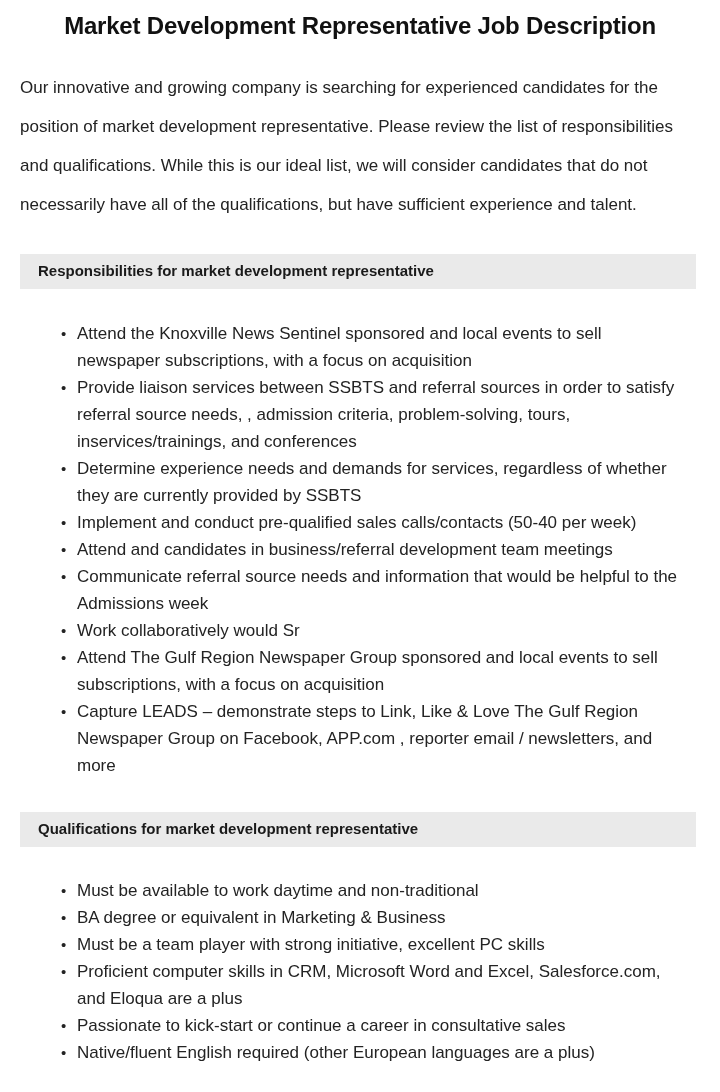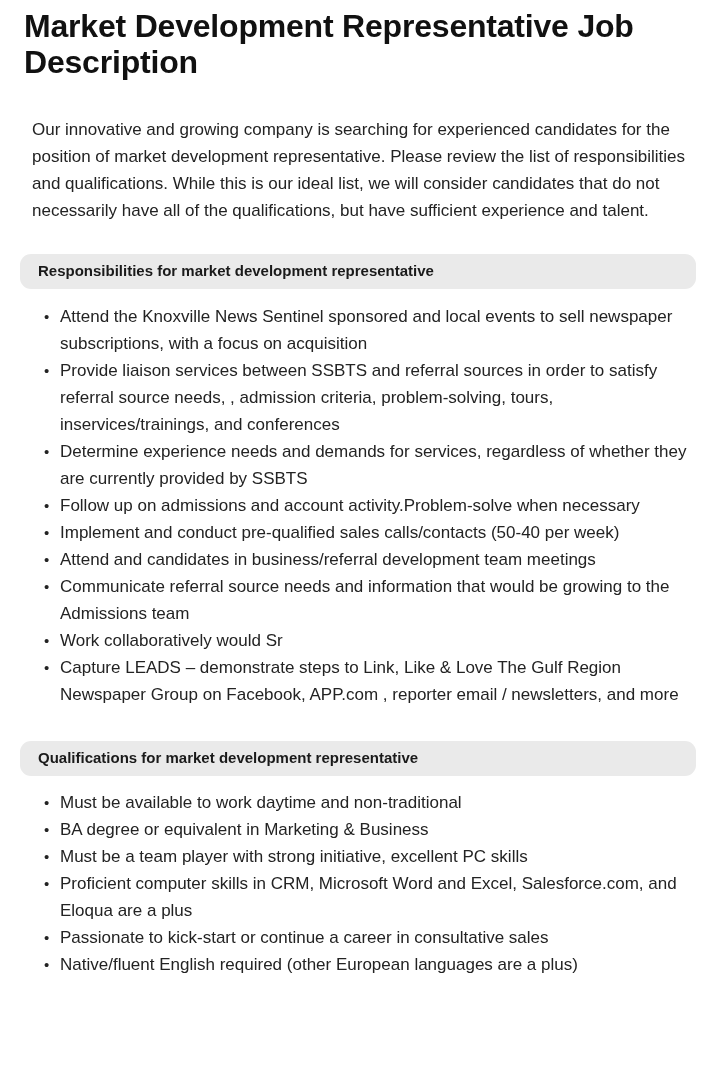--- a/index.html
+++ b/index.html
@@ -21,9 +21,10 @@
     position: relative;
   }
   .doc-title {
-    font-size: 32px;
+    font-size: 24px;
     font-weight: bold;
     line-height: 36px;
+    text-align: center;
     color: #111111;
     margin: 0;
     padding: 8px 24px 0 24px;

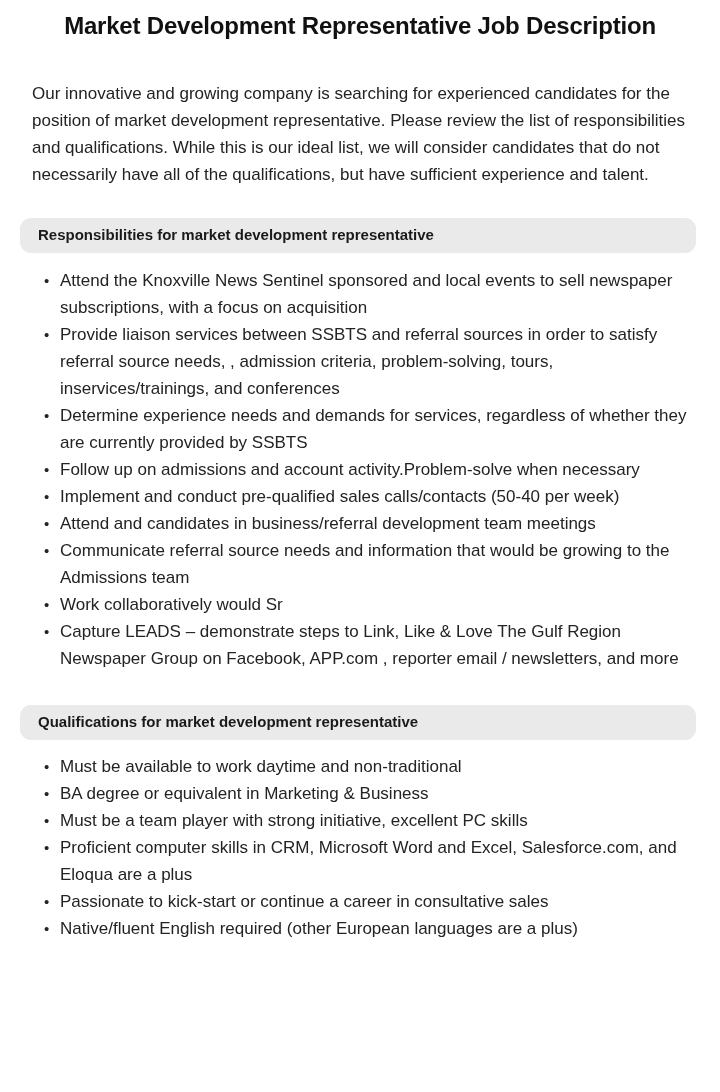--- a/index.html
+++ b/index.html
@@ -32,9 +32,9 @@
   }
   .intro {
     font-size: 17px;
-    line-height: 27px;
+    line-height: 39px;
     color: #232323;
-    margin: 12px;
+    margin: 0;
     padding: 24px 22px 0 20px;
     text-align: left;
   }

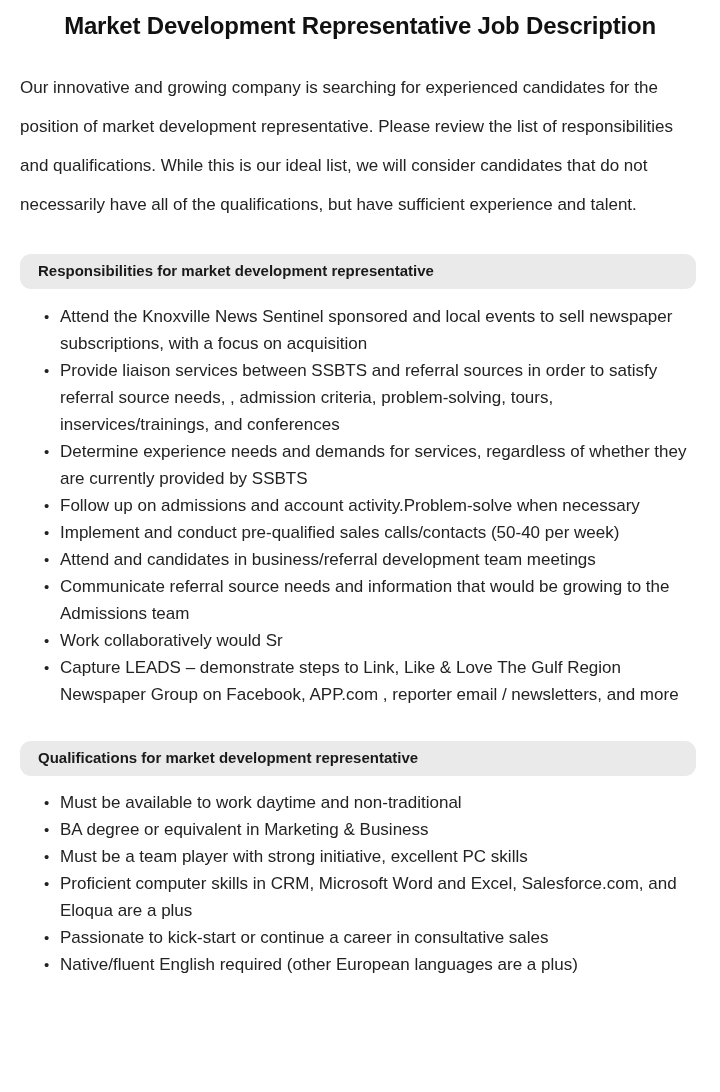--- a/index.html
+++ b/index.html
@@ -46,7 +46,6 @@
     font-weight: bold;
     line-height: 20px;
     color: #1a1a1a;
-    border-radius: 11px;
   }
   .section-header.second {
     margin-top: 33px;

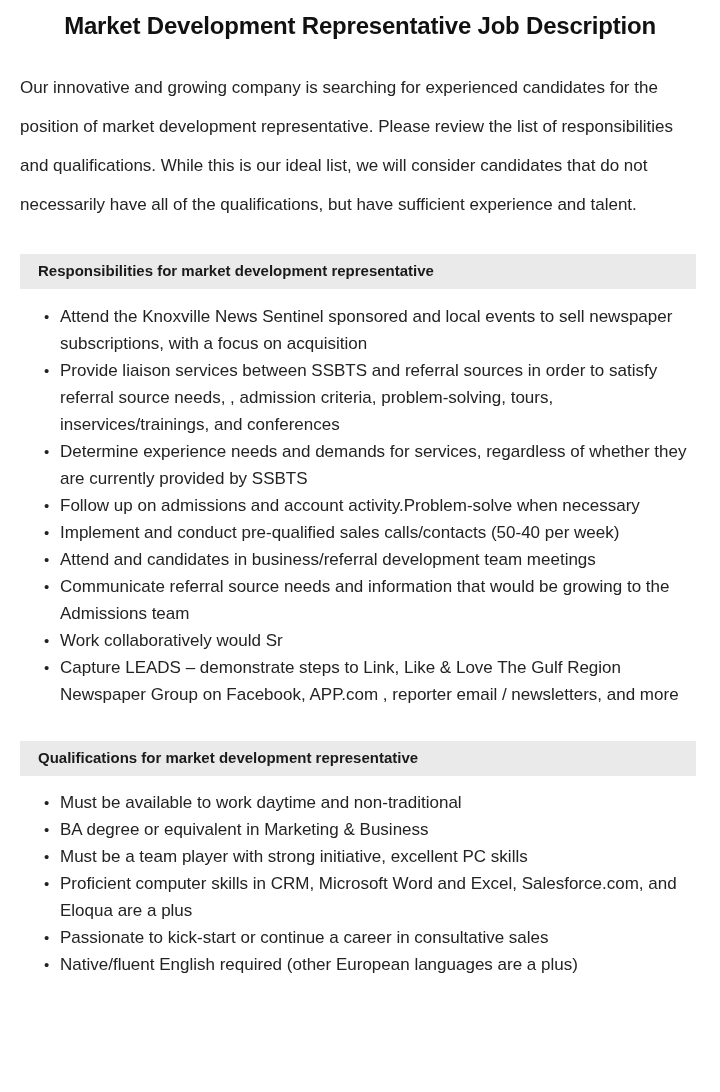--- a/index.html
+++ b/index.html
@@ -52,7 +52,7 @@
   }
   ul.bullets {
     list-style: none;
-    margin: 0;
+    margin: 17px;
     padding: 14px 24px 0 44px;
   }
   ul.bullets li {

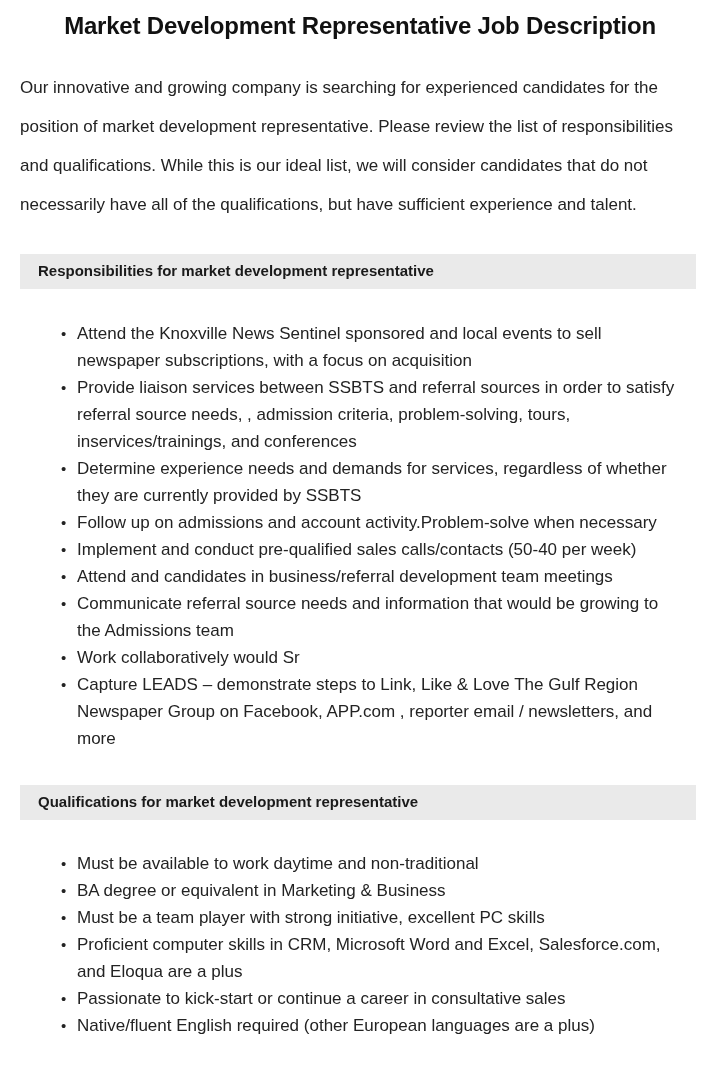--- a/index.html
+++ b/index.html
@@ -91,7 +91,6 @@
     <li>Attend the Knoxville News Sentinel sponsored and local events to sell newspaper subscriptions, with a focus on acquisition</li>
     <li>Provide liaison services between SSBTS and referral sources in order to satisfy referral source needs, , admission criteria, problem-solving, tours, inservices/trainings, and conferences</li>
     <li>Determine experience needs and demands for services, regardless of whether they are currently provided by SSBTS</li>
-    <li>Follow up on admissions and account activity.Problem-solve when necessary</li>
     <li>Implement and conduct pre-qualified sales calls/contacts (50-40 per week)</li>
     <li>Attend and candidates in business/referral development team meetings</li>
     <li>Communicate referral source needs and information that would be growing to the Admissions team</li>

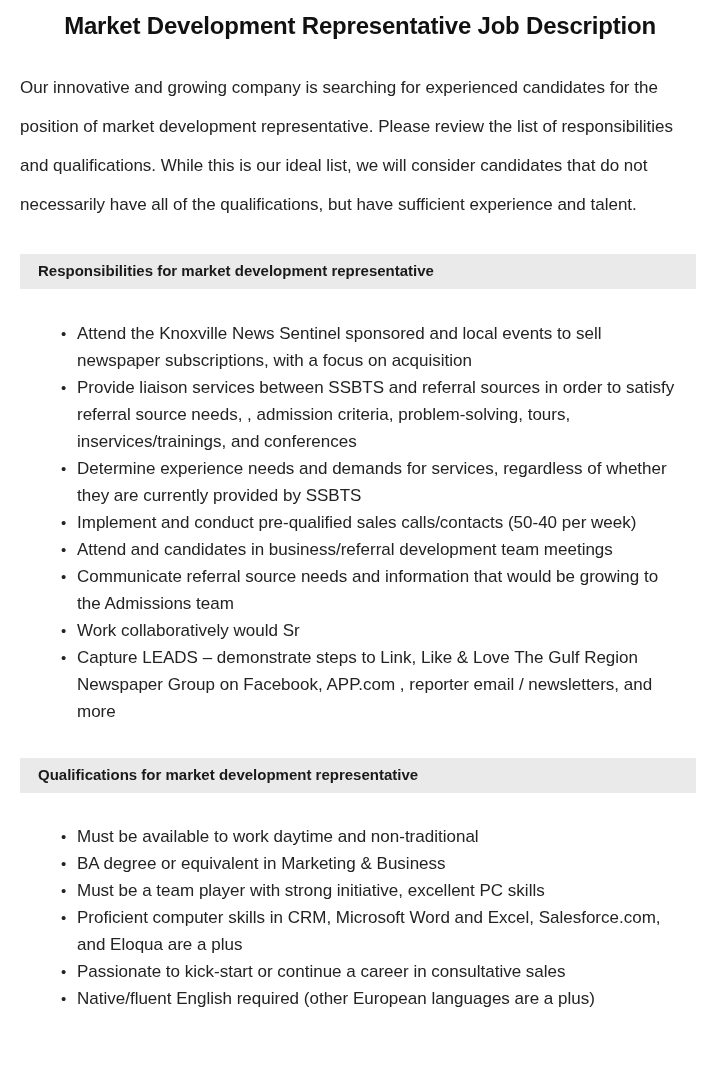--- a/index.html
+++ b/index.html
@@ -93,7 +93,7 @@
     <li>Determine experience needs and demands for services, regardless of whether they are currently provided by SSBTS</li>
     <li>Implement and conduct pre-qualified sales calls/contacts (50-40 per week)</li>
     <li>Attend and candidates in business/referral development team meetings</li>
-    <li>Communicate referral source needs and information that would be growing to the Admissions team</li>
+    <li>Communicate referral source needs and information that would be helpful to the Admissions week</li>
     <li>Work collaboratively would Sr</li>
     <li>Capture LEADS – demonstrate steps to Link, Like &amp; Love The Gulf Region Newspaper Group on Facebook, APP.com , reporter email / newsletters, and more</li>
   </ul>

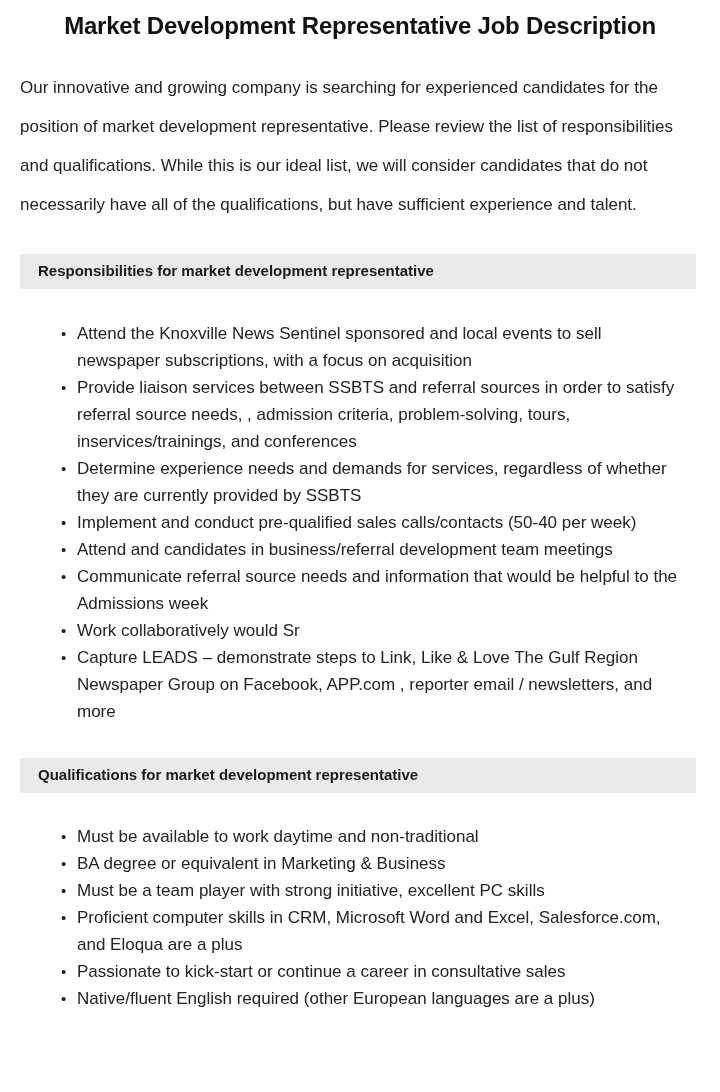--- a/index.html
+++ b/index.html
@@ -95,6 +95,7 @@
     <li>Attend and candidates in business/referral development team meetings</li>
     <li>Communicate referral source needs and information that would be helpful to the Admissions week</li>
     <li>Work collaboratively would Sr</li>
+    <li>Attend The Gulf Region Newspaper Group sponsored and local events to sell subscriptions, with a focus on acquisition</li>
     <li>Capture LEADS – demonstrate steps to Link, Like &amp; Love The Gulf Region Newspaper Group on Facebook, APP.com , reporter email / newsletters, and more</li>
   </ul>
 

